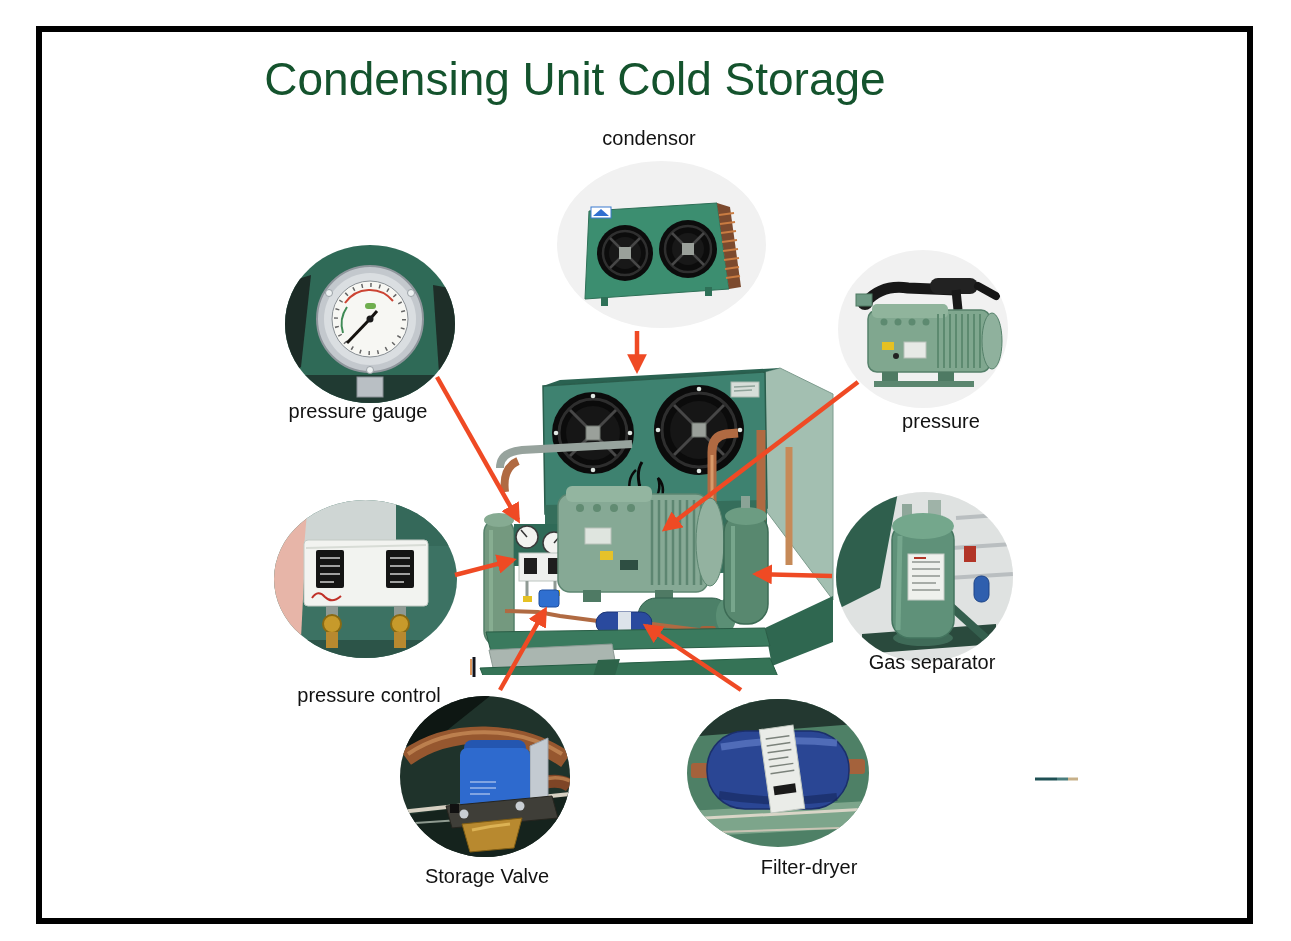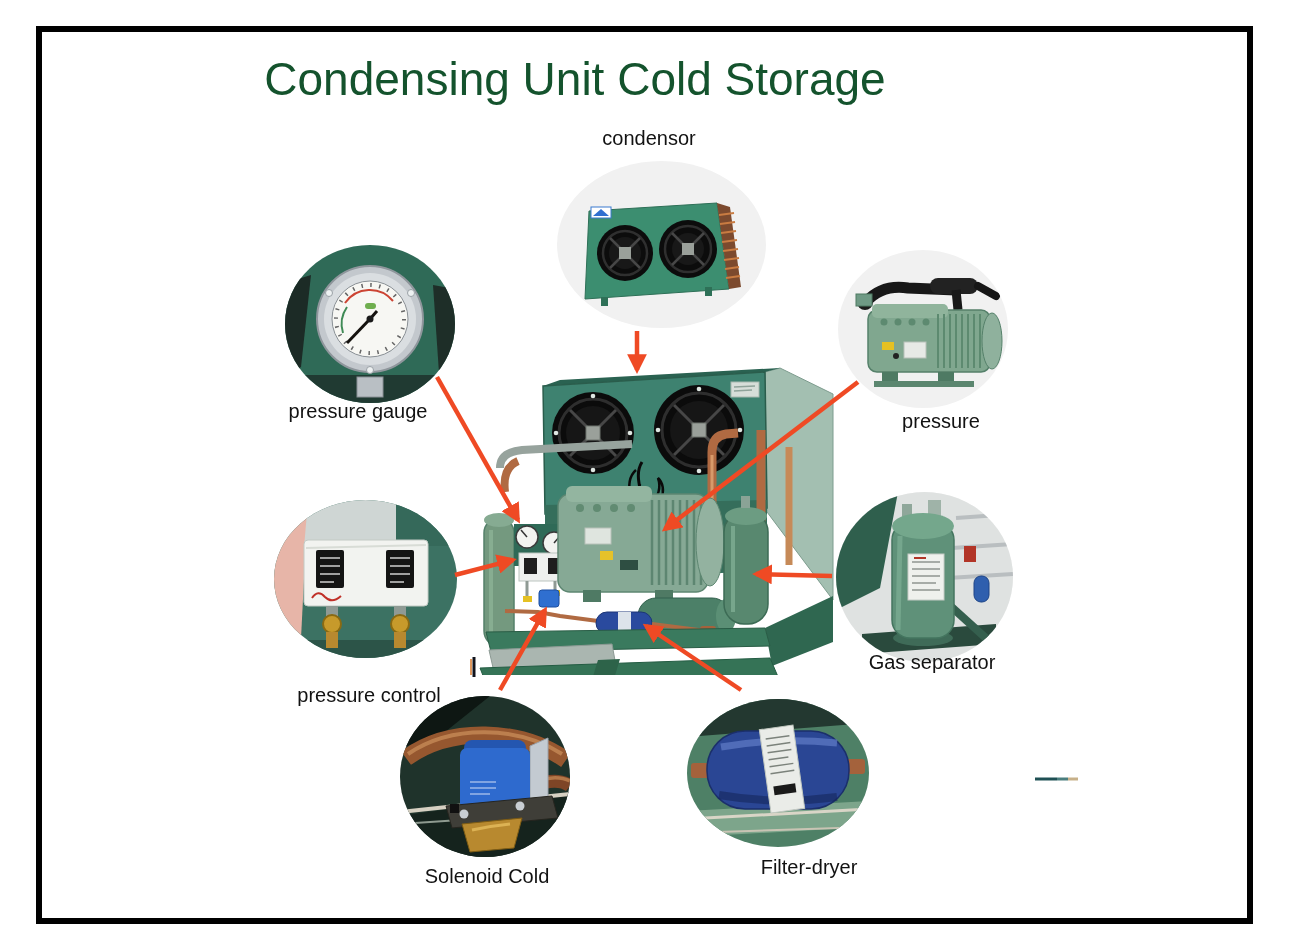--- a/index.html
+++ b/index.html
@@ -379,7 +379,7 @@
   <div class="lbl" style="left:941px;top:410px;">pressure</div>
   <div class="lbl" style="left:369px;top:656px;margin-top:28px;">pressure control</div>
   <div class="lbl" style="left:932px;top:651px;">Gas separator</div>
-  <div class="lbl" style="left:487px;top:865px;">Solenoid Cold</div>
+  <div class="lbl" style="left:487px;top:865px;">Storage Valve</div>
   <div class="lbl" style="left:809px;top:856px;">Filter-dryer</div>
 
   <svg class="overlay" width="1291" height="941" viewBox="0 0 1291 941">

